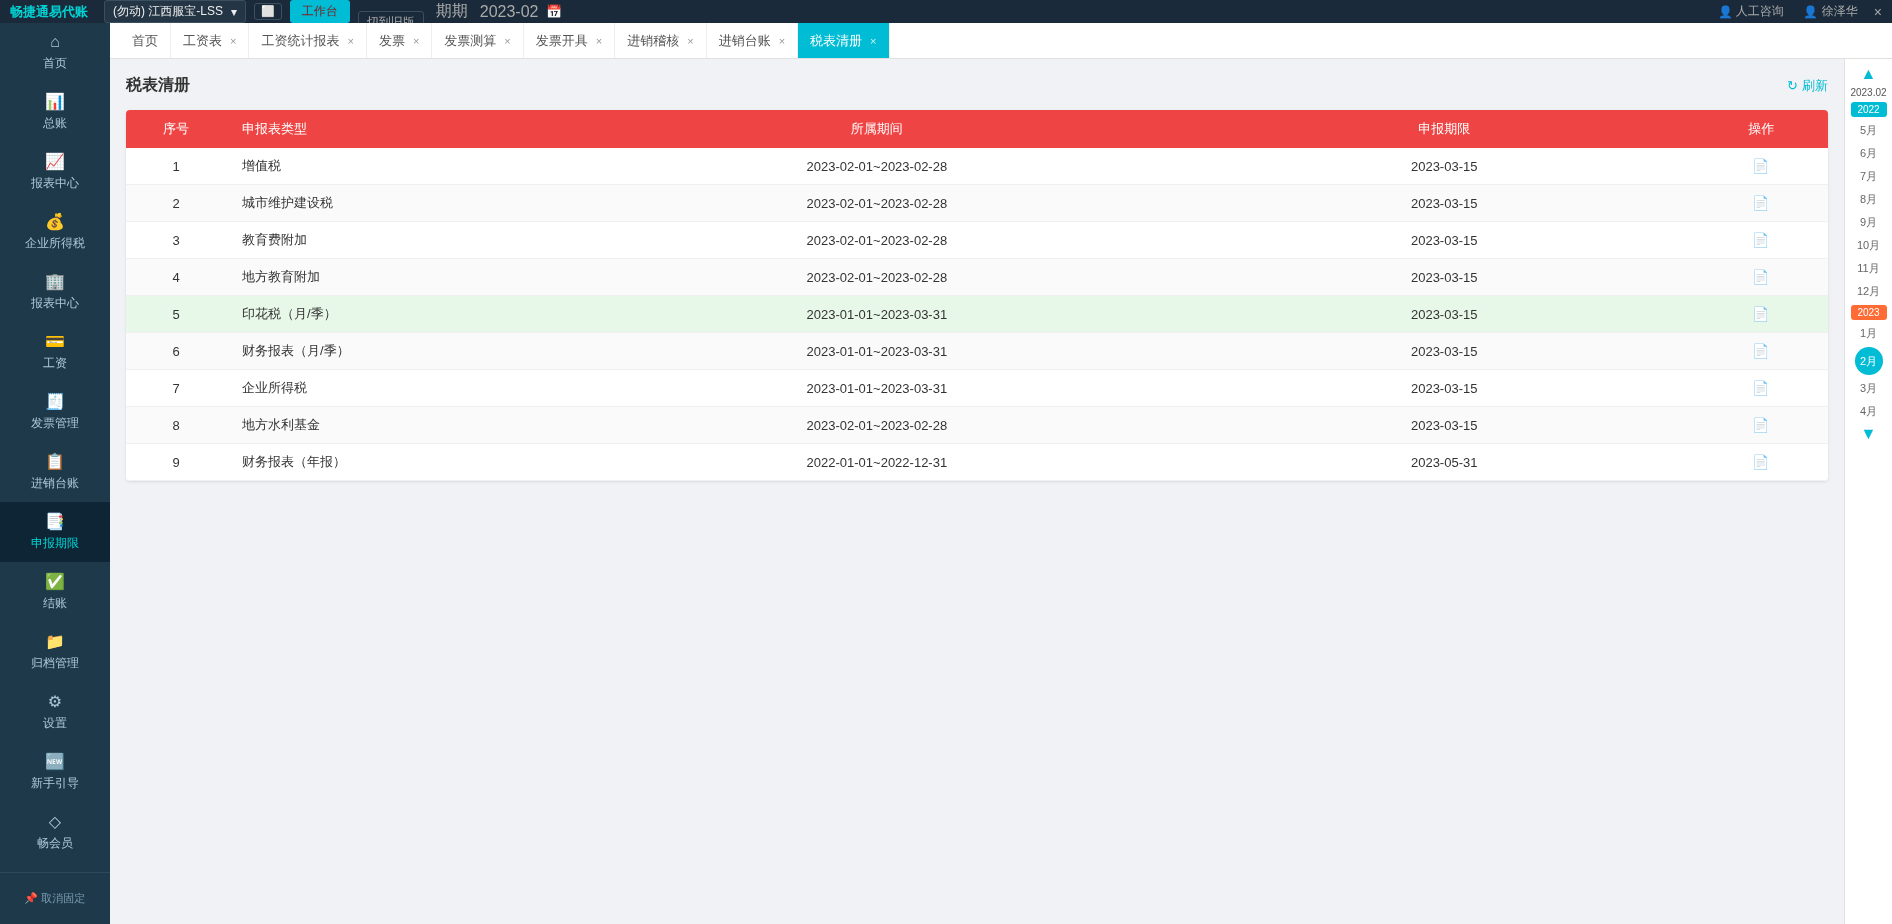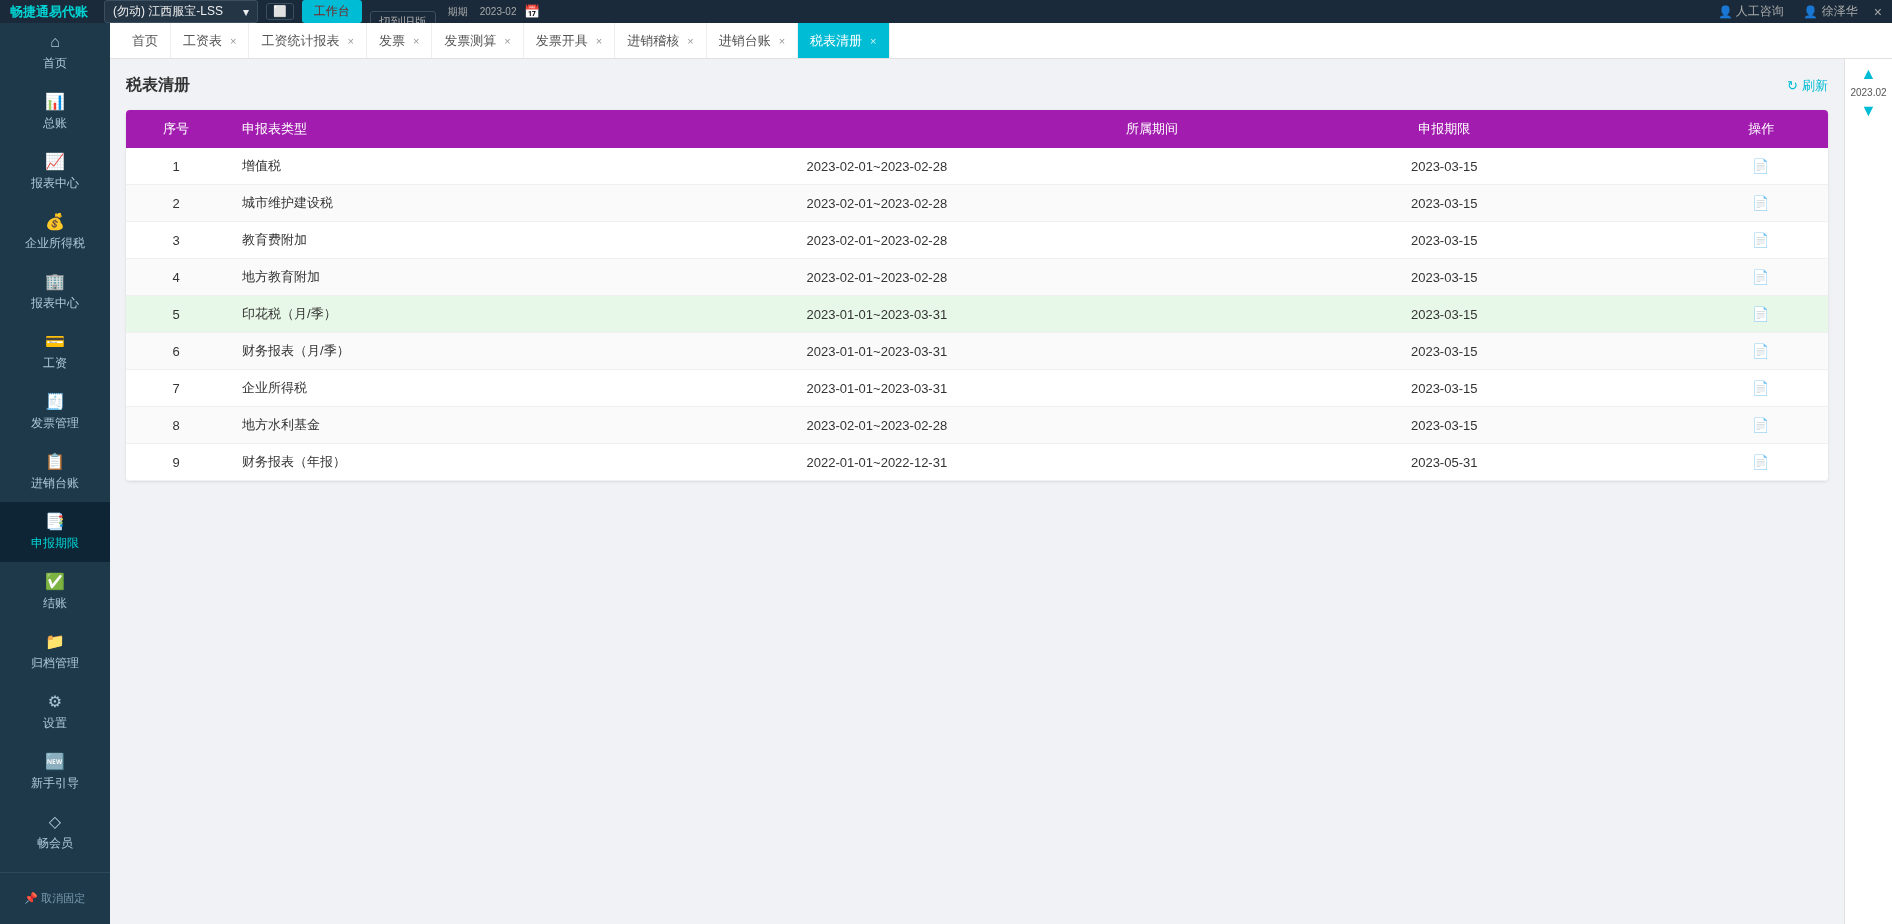--- a/index.html
+++ b/index.html
@@ -8,7 +8,7 @@
     
     .top-bar { height: 23px; background: #1a2a3a; display: flex; align-items: center; padding: 0 10px; gap: 8px; color: #ccc; flex-shrink: 0; }
     .top-bar .logo { color: #00d4d4; font-weight: bold; font-size: 13px; margin-right: 8px; }
-    .top-bar .company-select { background: #243545; border: 1px solid #3a5060; color: #eee; padding: 2px 8px; border-radius: 3px; font-size: 12px; display: flex; align-items: center; gap: 20px; cursor: pointer; }
+    .top-bar .company-select { background: #243545; border: 1px solid #3a5060; color: #eee; padding: 2px 8px; border-radius: 3px; font-size: 12px; display: flex; align-items: center; gap: 8px; cursor: pointer; }
     .top-bar .copy-btn { background: none; border: 1px solid #3a5060; color: #aaa; padding: 1px 6px; border-radius: 3px; font-size: 11px; cursor: pointer; }
     .top-bar .workbench-btn { background: #00bcd4; color: #7f1d1d; border: none; padding: 3px 12px; border-radius: 3px; font-size: 12px; cursor: pointer; }
     .top-bar .switch-btn { background: none; border: 1px solid #3a5060; color: #aaa; padding: 2px 8px; border-radius: 3px; font-size: 12px; cursor: pointer; margin-top: 21px; }

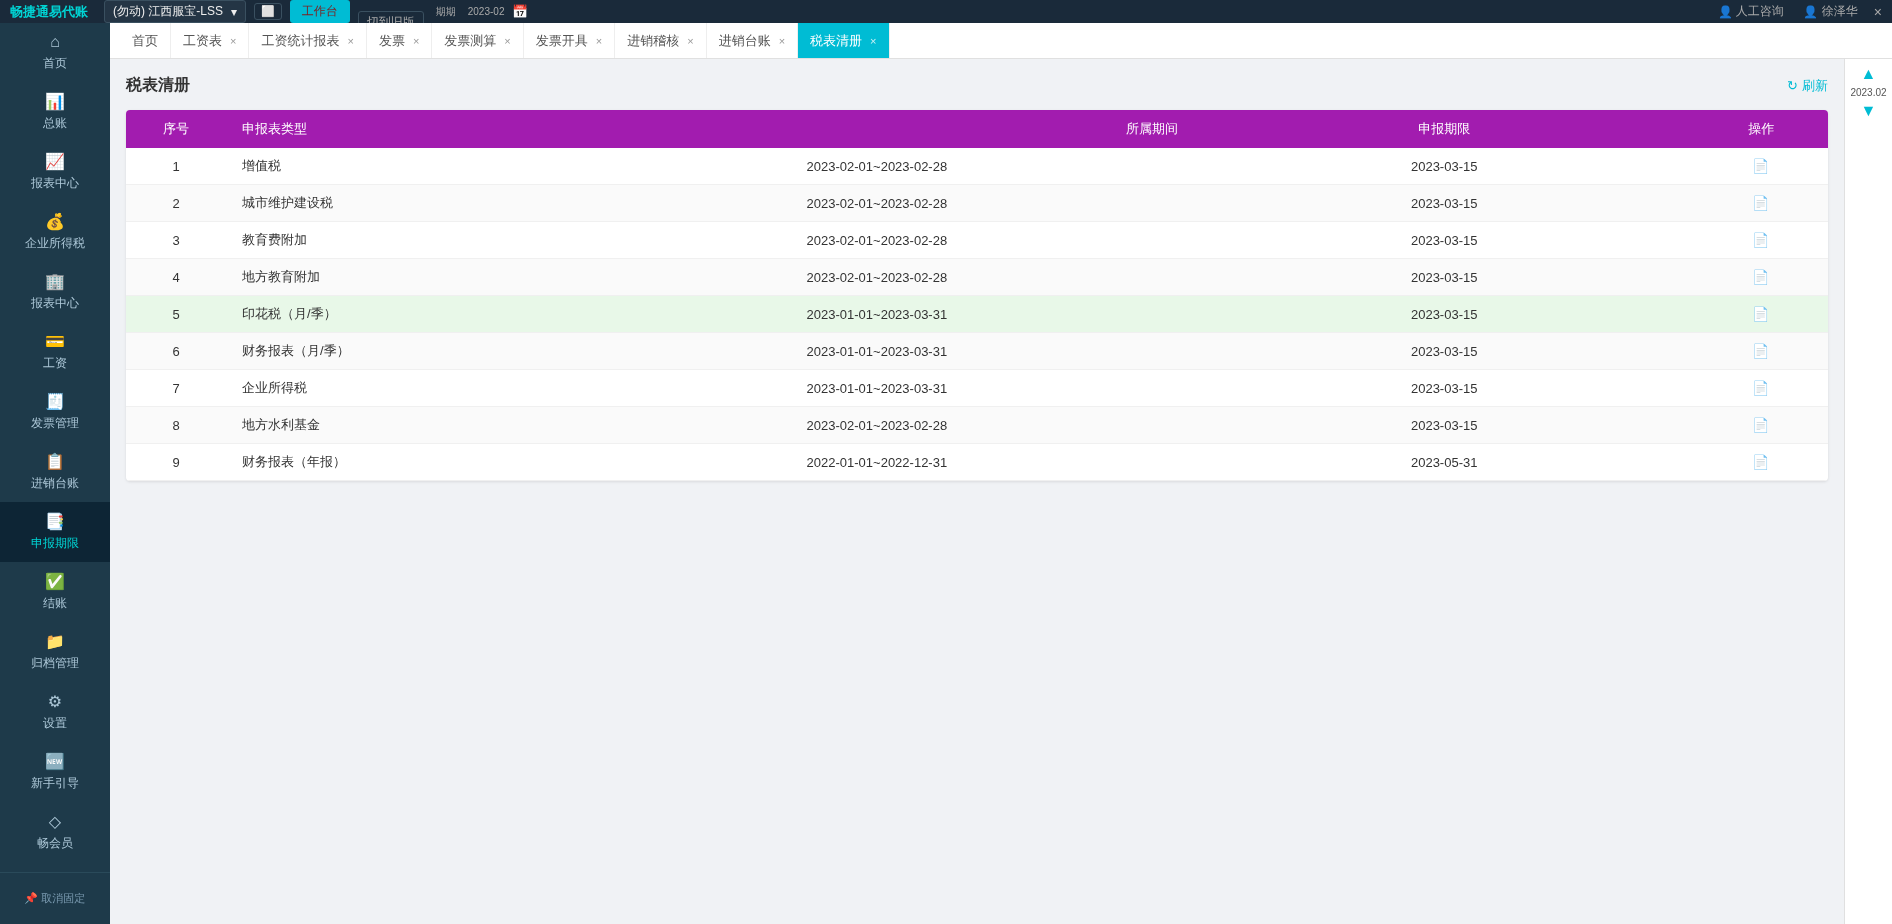--- a/index.html
+++ b/index.html
@@ -12,7 +12,7 @@
     .top-bar .copy-btn { background: none; border: 1px solid #3a5060; color: #aaa; padding: 1px 6px; border-radius: 3px; font-size: 11px; cursor: pointer; }
     .top-bar .workbench-btn { background: #00bcd4; color: #7f1d1d; border: none; padding: 3px 12px; border-radius: 3px; font-size: 12px; cursor: pointer; }
     .top-bar .switch-btn { background: none; border: 1px solid #3a5060; color: #aaa; padding: 2px 8px; border-radius: 3px; font-size: 12px; cursor: pointer; margin-top: 21px; }
-    .top-bar .period { color: #aaa; font-size: 10px; margin-left: 4px; }
+    .top-bar .period { color: #aaa; font-size: 16px; margin-left: 4px; }
     .top-bar .spacer { flex: 1; }
     .top-bar .ai-btn { color: #aaa; font-size: 12px; cursor: pointer; display: flex; align-items: center; gap: 3px; }
     .top-bar .user-btn { color: #aaa; font-size: 12px; cursor: pointer; display: flex; align-items: center; gap: 3px; }

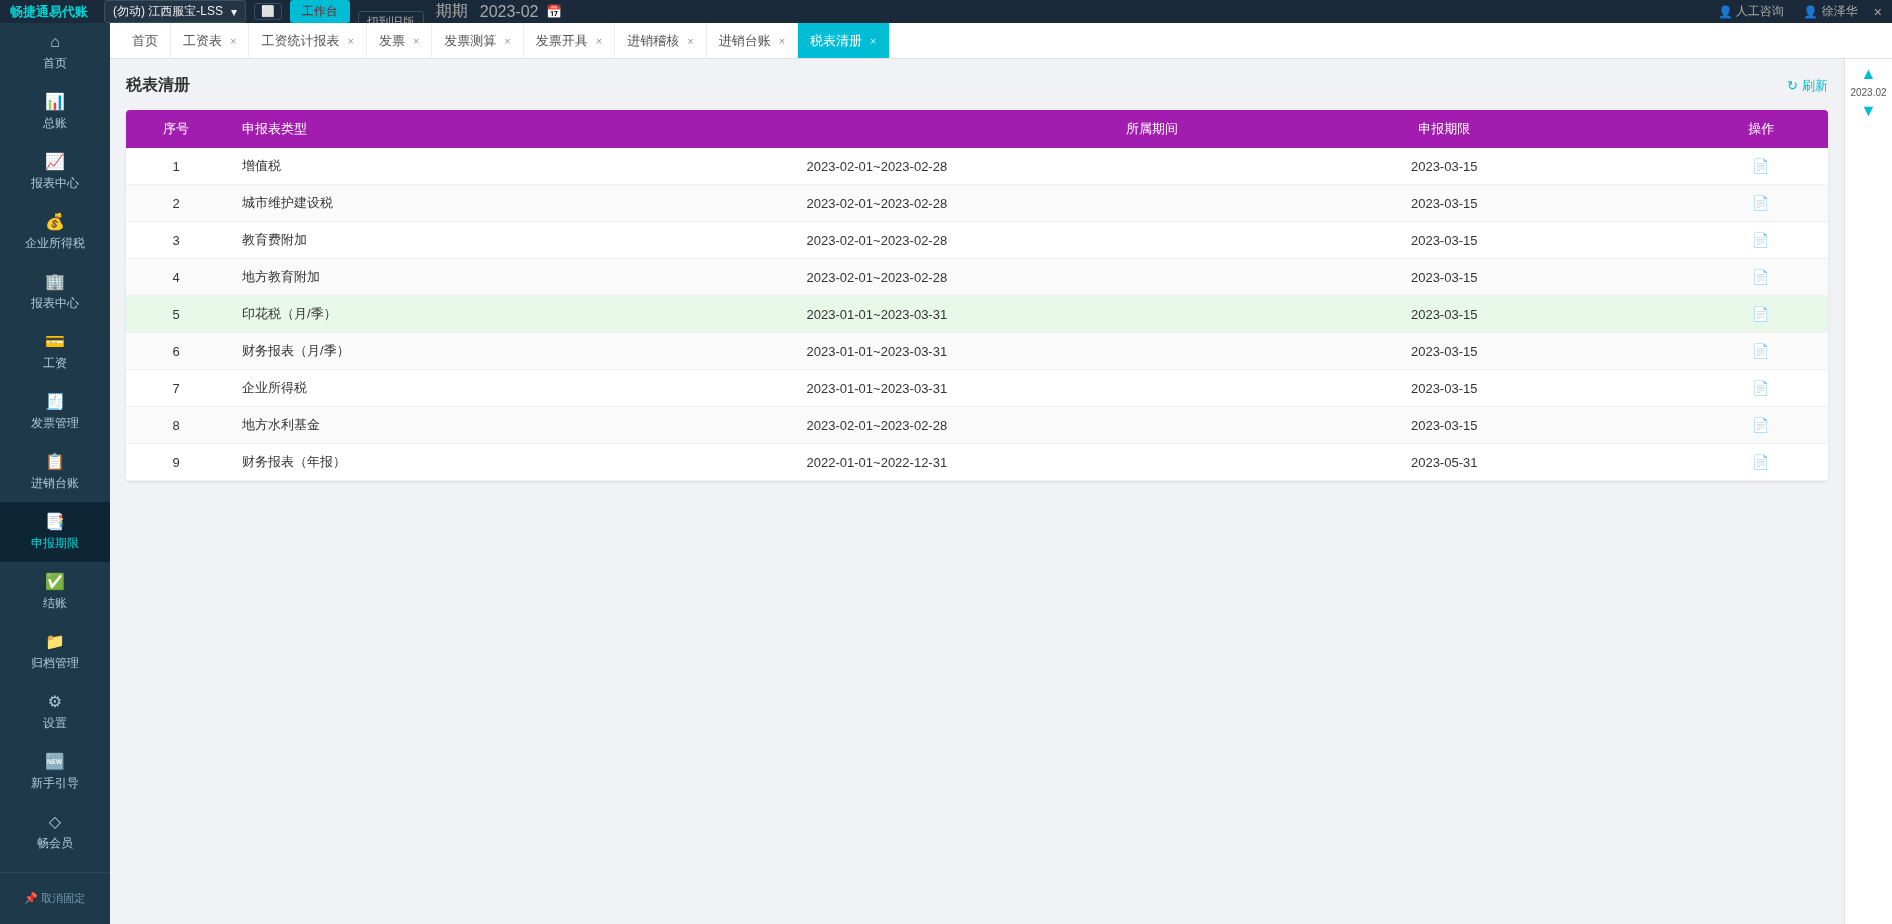--- a/index.html
+++ b/index.html
@@ -302,6 +302,22 @@
       <div class="timeline-panel">
         <div class="timeline-arrow">▲</div>
         <div style="font-size:10px; color:#555; text-align:center; padding:2px 0;">2023.02</div>
+        <div id="timeline-months-container">
+            <div class="timeline-year-badge">2022</div>
+            <div class="timeline-month">5月</div>
+            <div class="timeline-month">6月</div>
+            <div class="timeline-month">7月</div>
+            <div class="timeline-month">8月</div>
+            <div class="timeline-month">9月</div>
+            <div class="timeline-month">10月</div>
+            <div class="timeline-month">11月</div>
+            <div class="timeline-month">12月</div>
+            <div class="timeline-year-badge" style="background: rgb(255, 107, 53);">2023</div>
+            <div class="timeline-month">1月</div>
+            <div class="timeline-month current-badge">2月</div>
+            <div class="timeline-month">3月</div>
+            <div class="timeline-month">4月</div>
+          </div>
         <div class="timeline-arrow">▼</div>
       </div>
     </div>

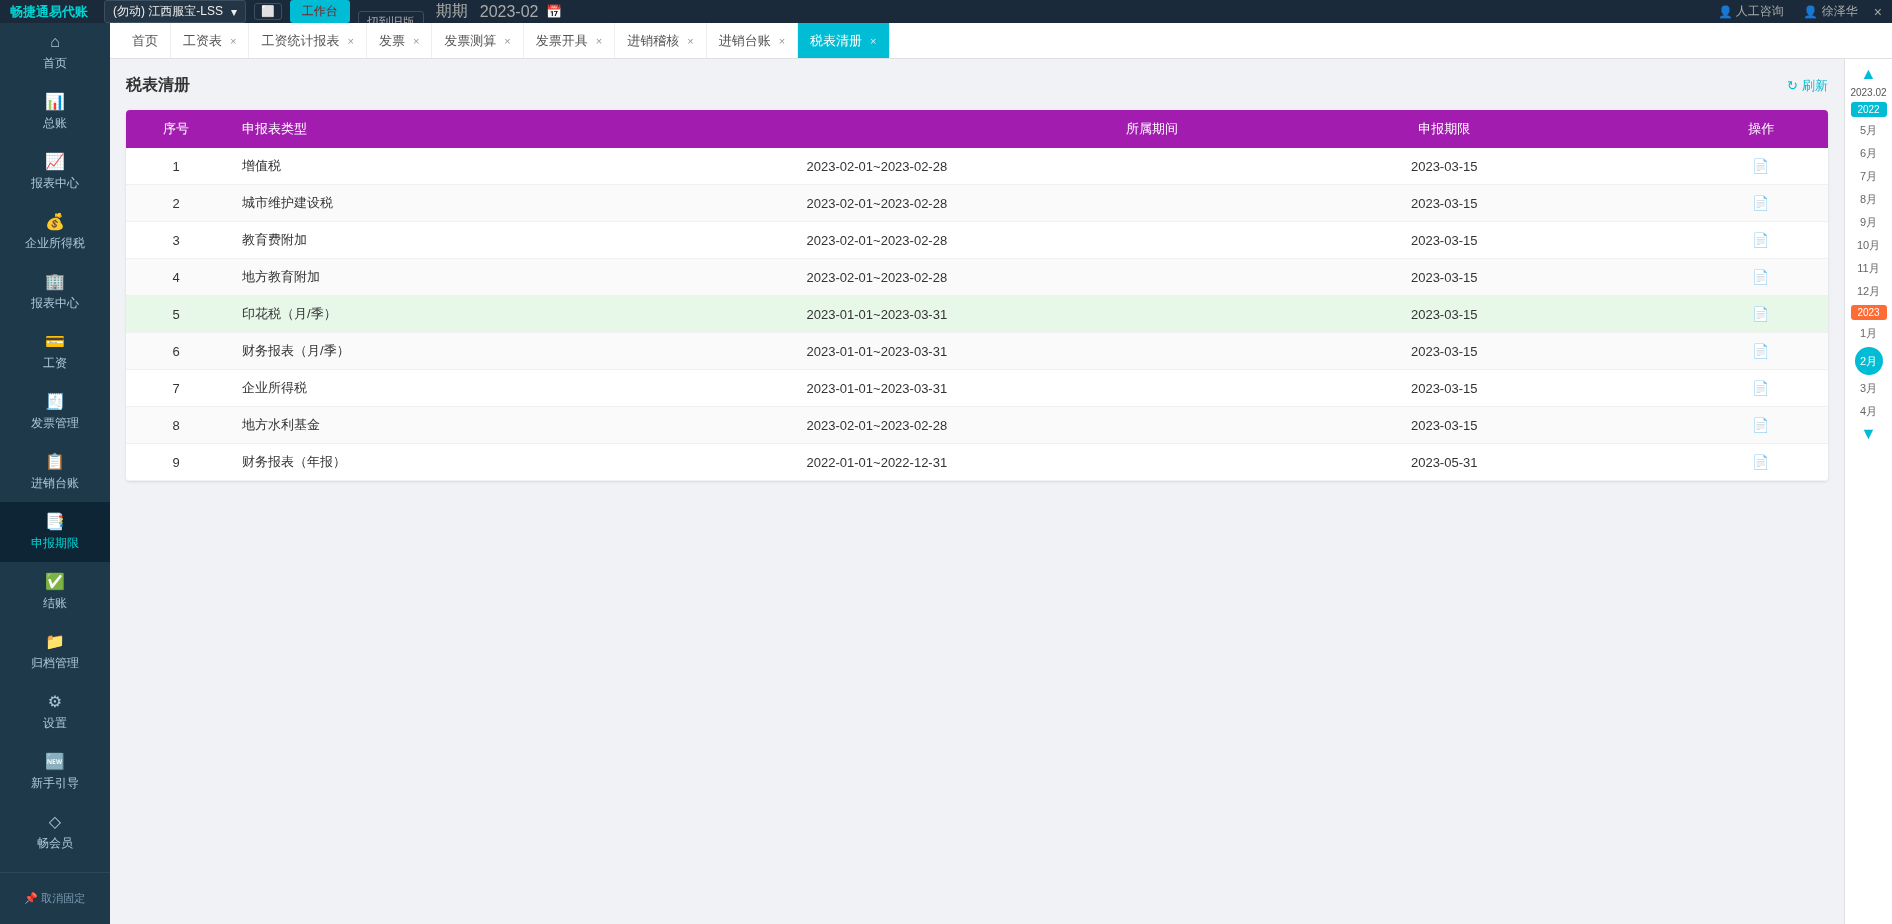--- a/index.html
+++ b/index.html
@@ -47,7 +47,7 @@
 
     
     .data-table { width: 100%; border-collapse: collapse; background: white; border-radius: 4px; overflow: hidden; box-shadow: 0 1px 3px rgba(0,0,0,0.1); }
-    .data-table thead tr { background: #a21caf; color: white; }
+    .data-table thead tr { background: #ef4444; color: white; }
     .data-table thead th { padding: 10px 16px; text-align: center; font-size: 13px; font-weight: normal; }
     .data-table thead th:first-child { width: 60px; }
     .data-table thead th:nth-child(2) { text-align: left; width: 200px; }

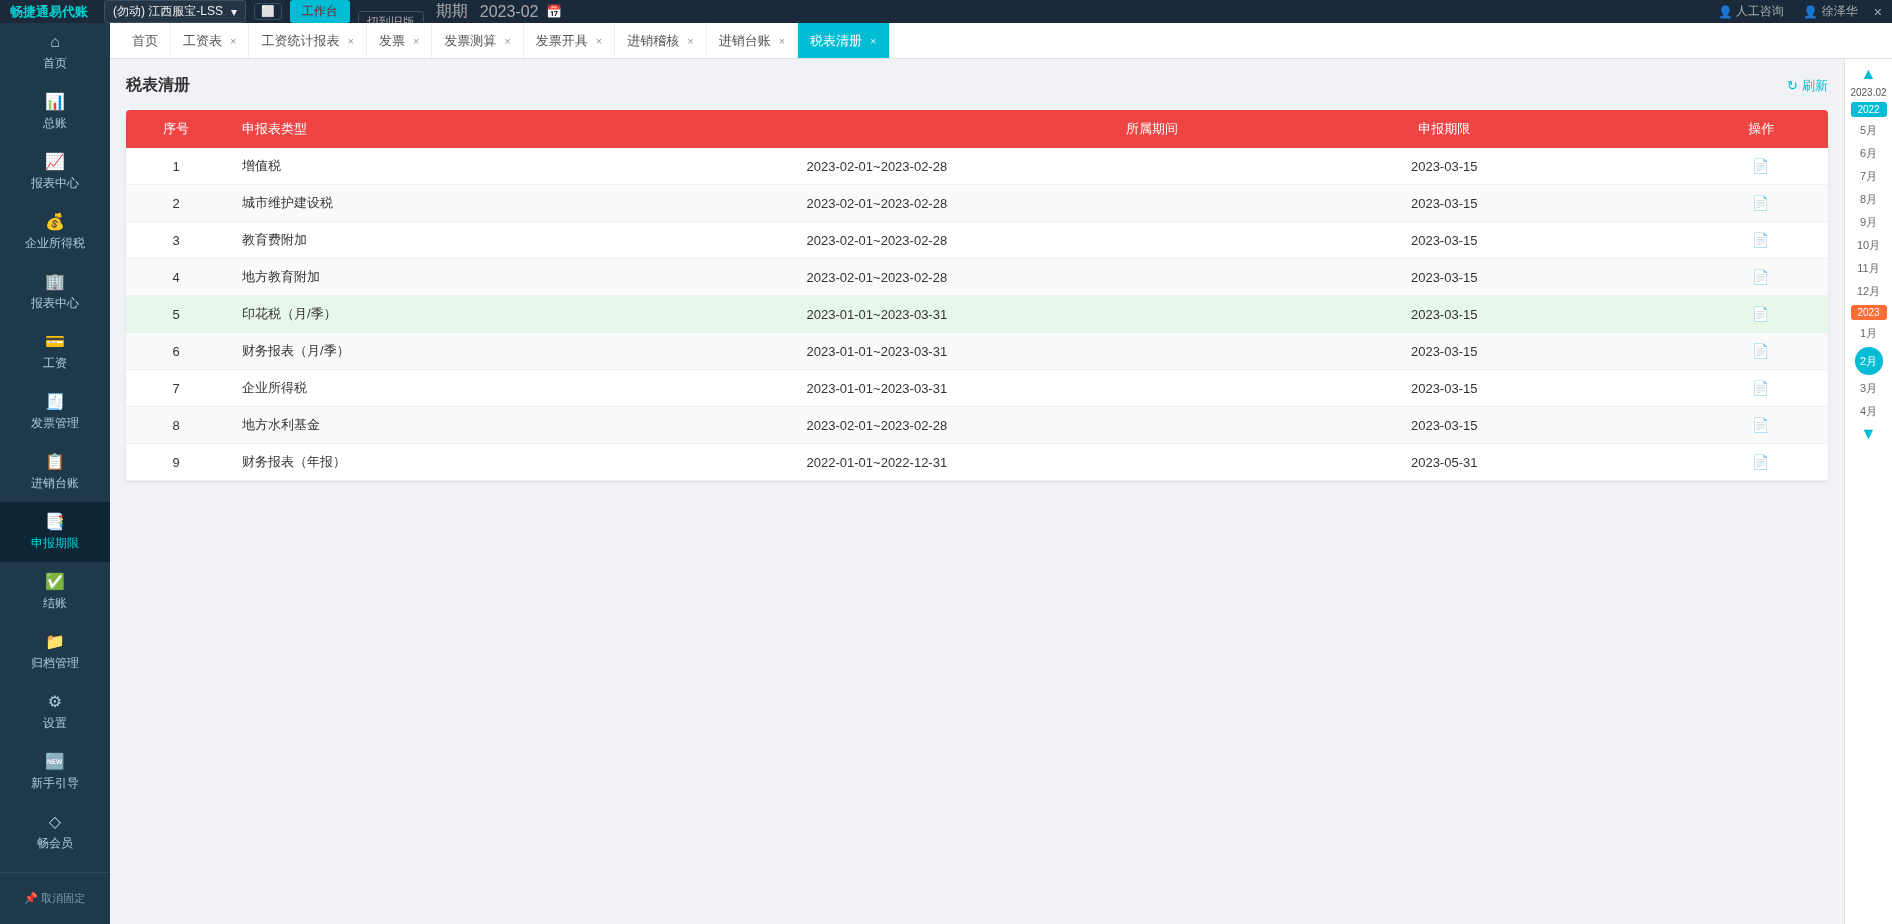--- a/index.html
+++ b/index.html
@@ -51,7 +51,7 @@
     .data-table thead th { padding: 10px 16px; text-align: center; font-size: 13px; font-weight: normal; }
     .data-table thead th:first-child { width: 60px; }
     .data-table thead th:nth-child(2) { text-align: left; width: 200px; }
-    .data-table thead th:nth-child(3) { width: 380px; text-align: right; }
+    .data-table thead th:nth-child(3) { width: 380px; }
     .data-table thead th:nth-child(4) { width: 300px; }
     .data-table thead th:last-child { width: 80px; }
     .data-table tbody tr { border-bottom: 1px solid #f0f0f0; }

